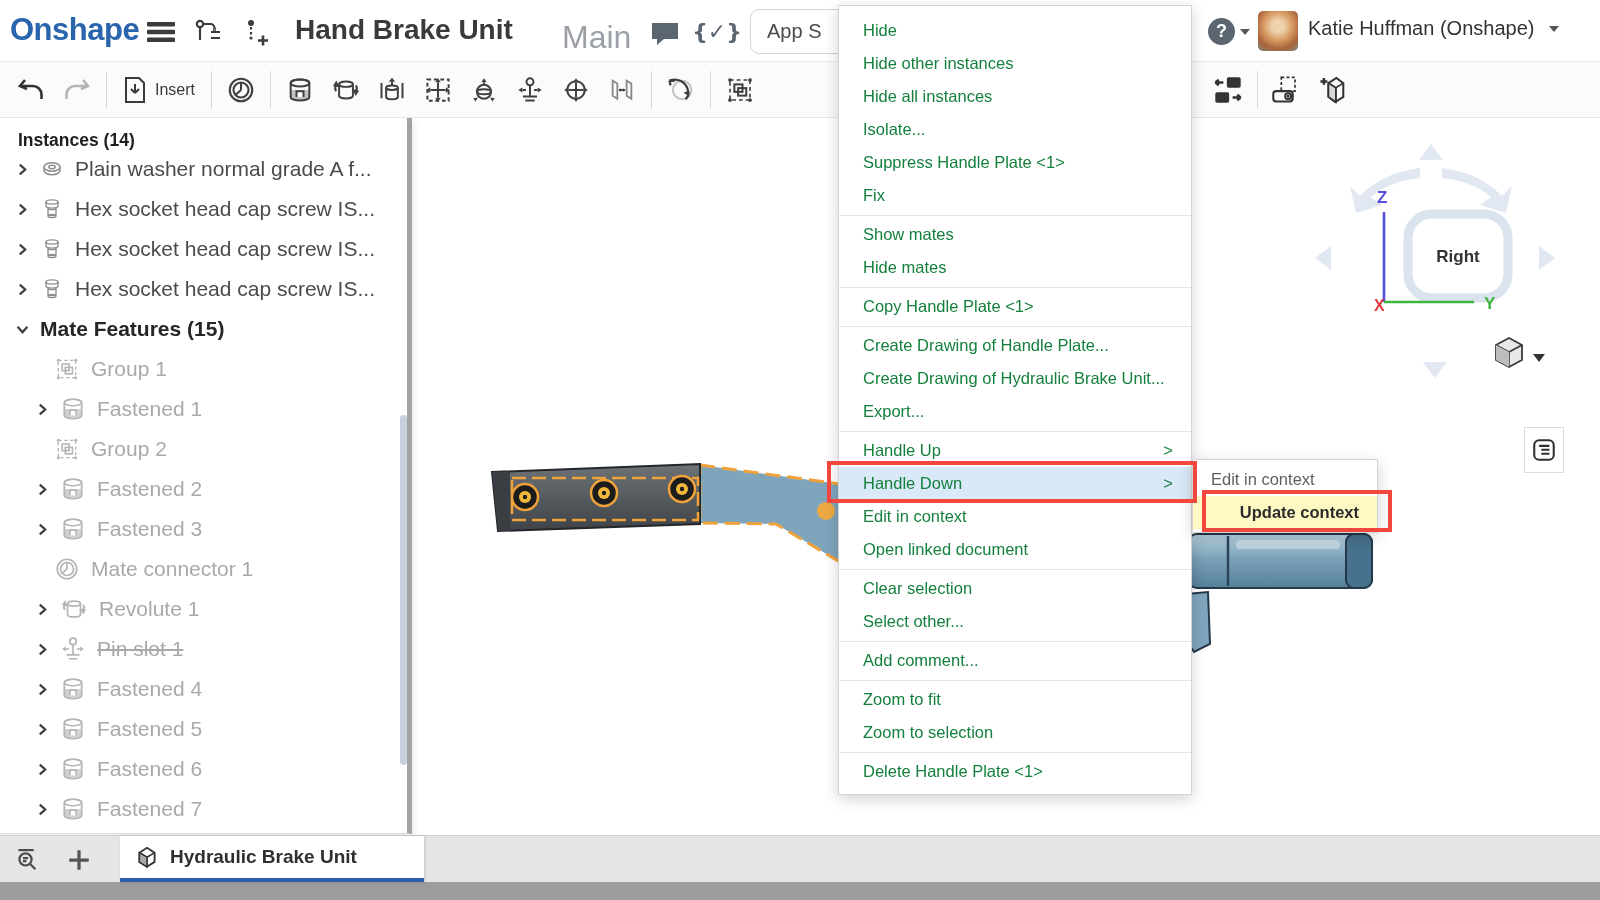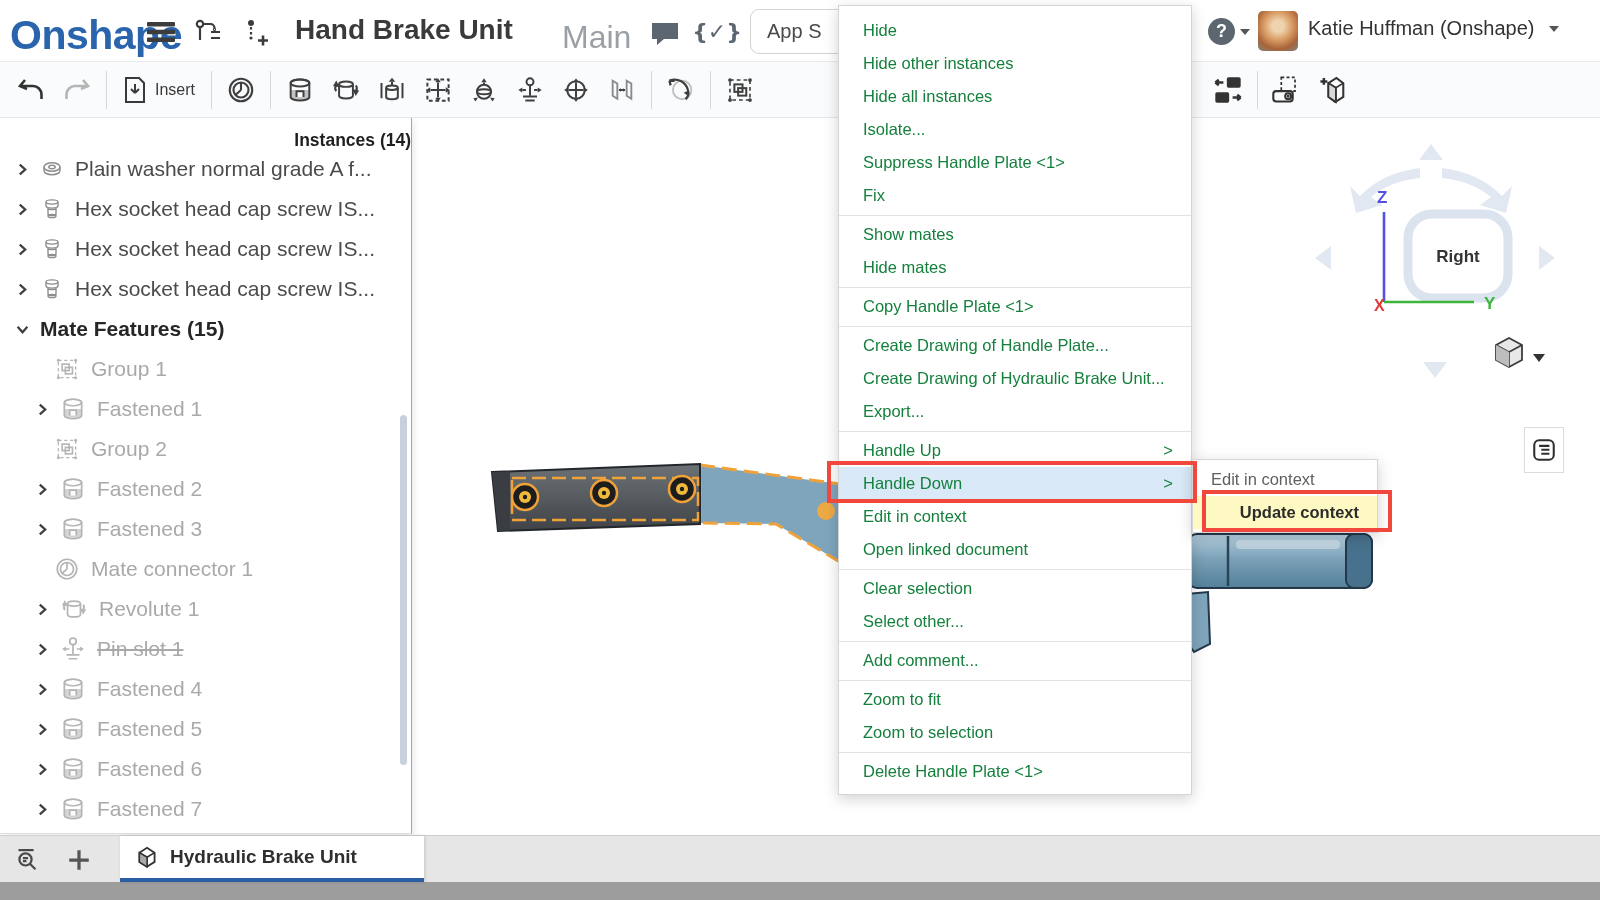--- a/index.html
+++ b/index.html
@@ -10,7 +10,7 @@
 
   
   .header { position:absolute; left:0; top:0; width:1600px; height:62px; background:#fff; border-bottom:1px solid #e9e9e9; z-index:6; }
-  .logo { position:absolute; left:10px; top:12px; font-size:41px; font-weight:800; letter-spacing:-0.5px; color:#2a64ad; }
+  .logo { position:absolute; left:10px; top:12px; font-size:31px; font-weight:800; letter-spacing:-0.5px; color:#2a64ad; }
   .hicon { position:absolute; top:18px; width:34px; height:28px; display:flex; align-items:center; justify-content:center; color:#3c3c3c; cursor:pointer; }
   .doc-title { position:absolute; left:295px; top:14px; font-size:28px; font-weight:700; color:#3a3a3a; white-space:nowrap; }
   .workspace { position:absolute; left:562px; top:19px; font-size:32px; color:#9aa0a6; }

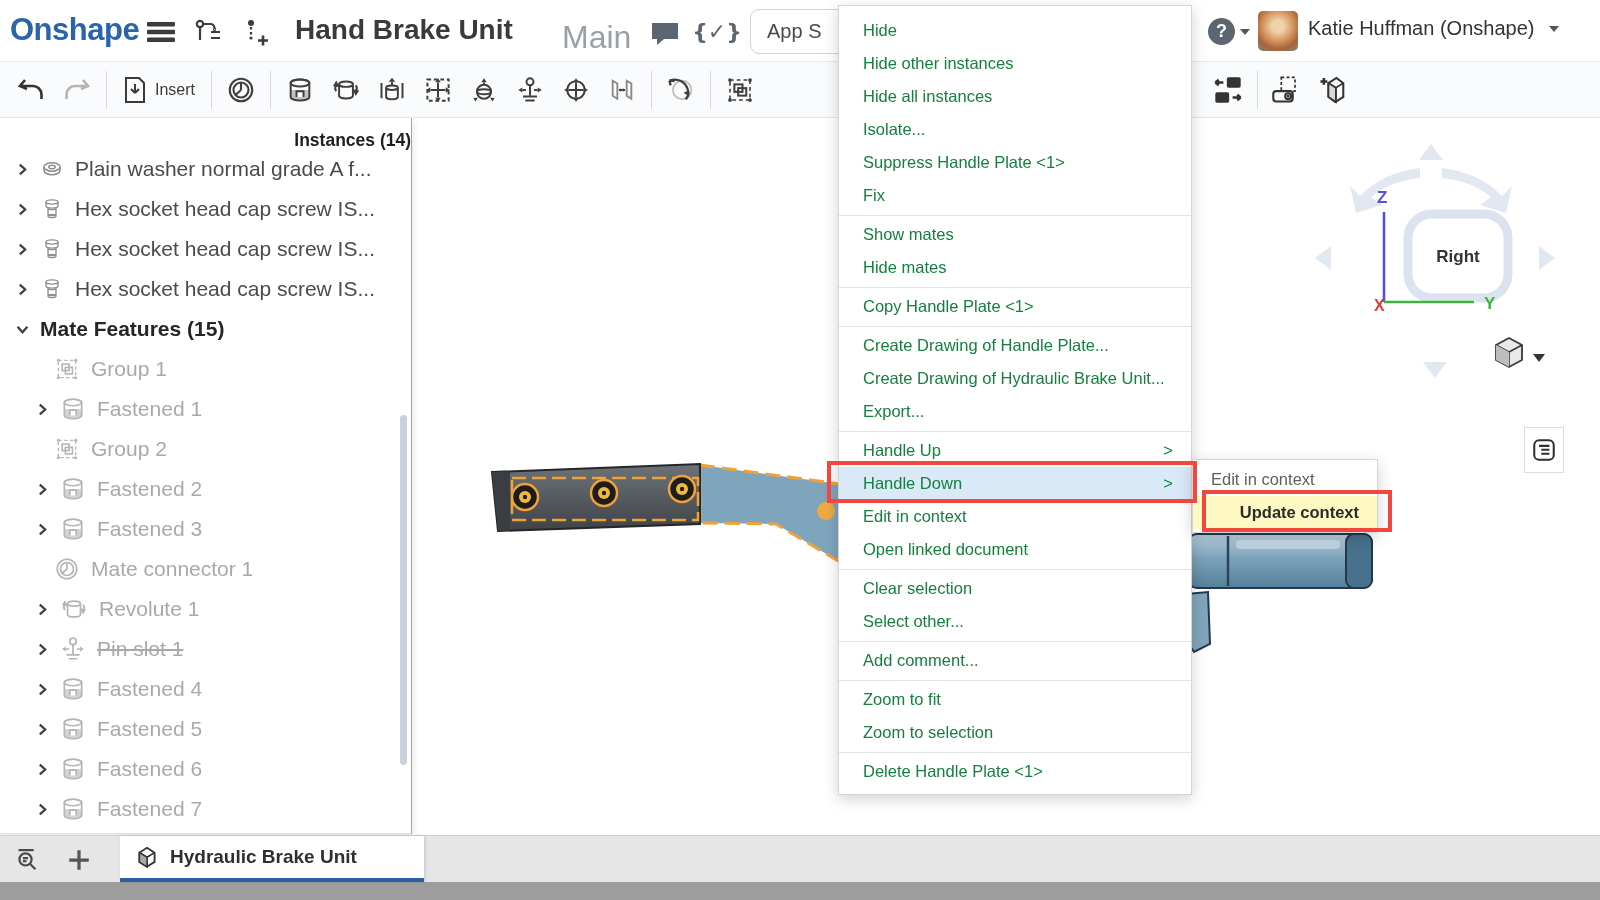--- a/index.html
+++ b/index.html
@@ -30,7 +30,7 @@
   .tb-right { position:absolute; left:1205px; top:0; height:56px; display:flex; align-items:center; }
 
   
-  .panel { position:absolute; left:0; top:118px; width:412px; height:716px; background:#fff; border-right:1px solid #a3a3a3; border-bottom:1px solid #ddd; box-shadow:3px 3px 6px rgba(0,0,0,.07); z-index:4; padding-top:12px; overflow:hidden;text-align:right; }
+  .panel { position:absolute; left:0; top:118px; width:412px; height:716px; background:#fff; border-right:5px solid #a3a3a3; border-bottom:1px solid #ddd; box-shadow:3px 3px 6px rgba(0,0,0,.07); z-index:4; padding-top:12px; overflow:hidden; }
   .panel-title { height:28px; padding-left:18px; font-size:17.5px; font-weight:700; color:#1f1f1f; }
   .plist { overflow:hidden; }
   .prow { height:40px; display:flex; align-items:center; gap:11px; padding-left:16px; font-size:21px; color:#4b4b4b; cursor:pointer; white-space:nowrap; }

